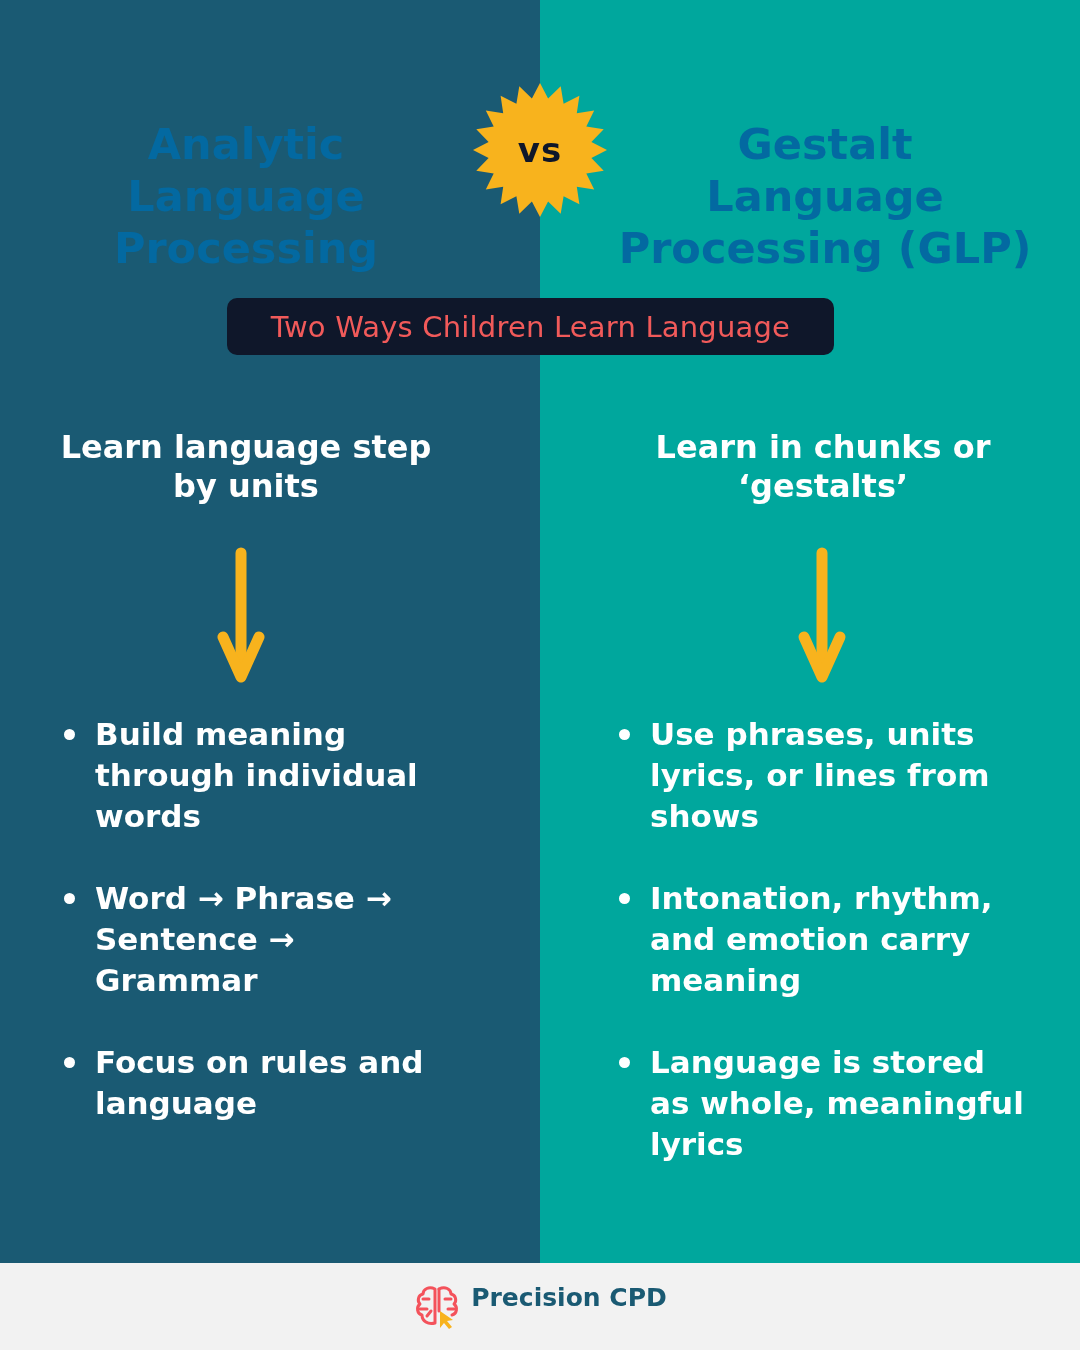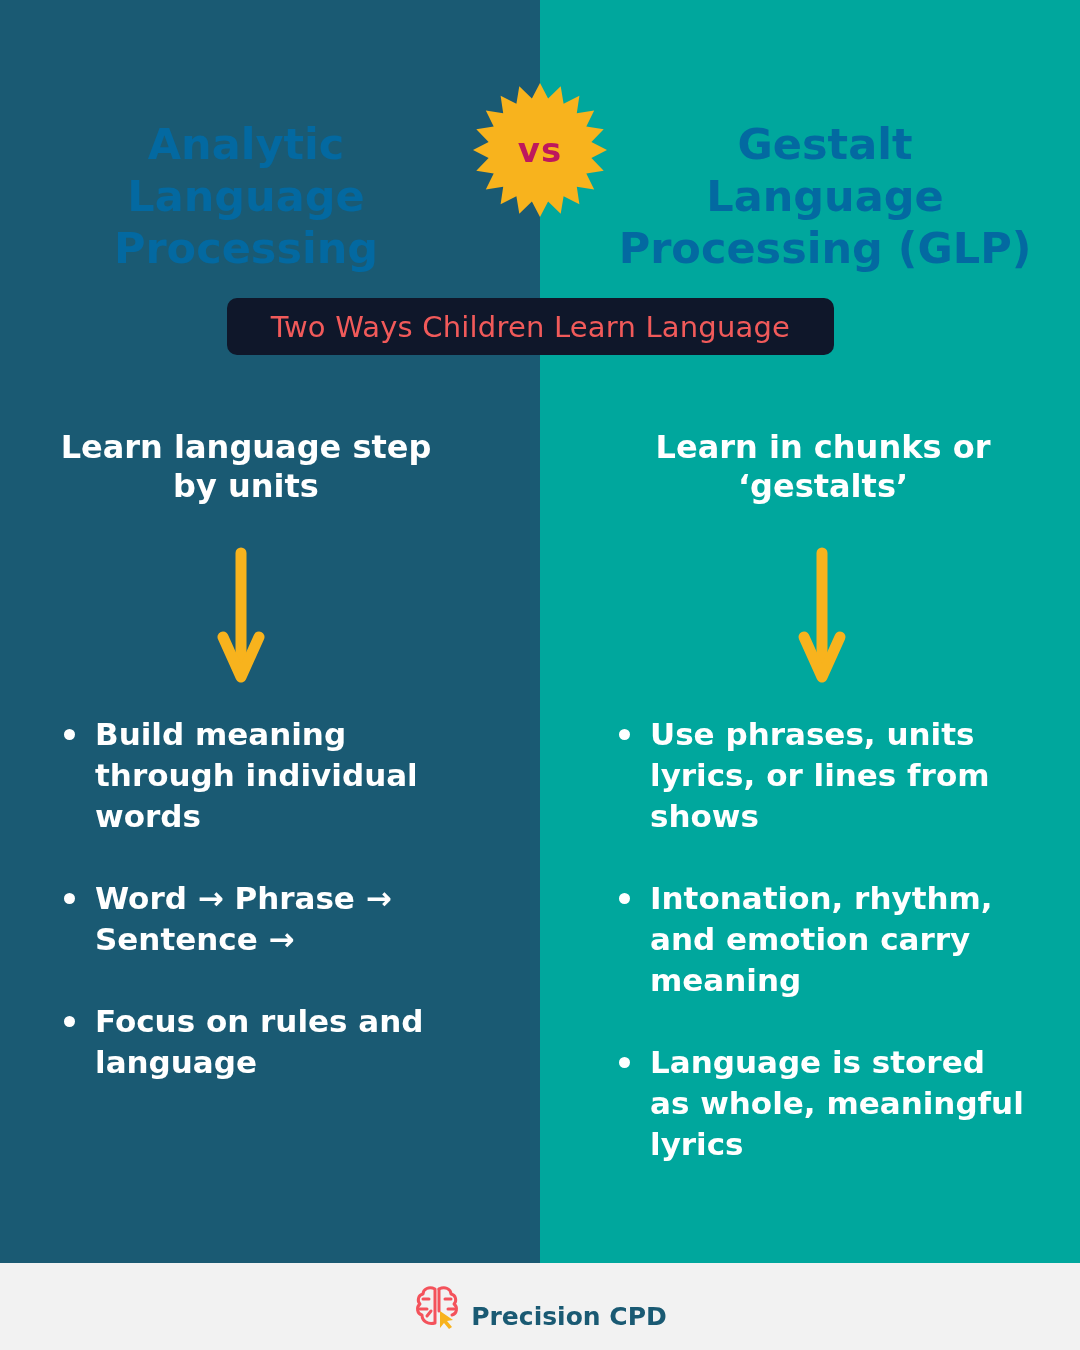--- a/index.html
+++ b/index.html
@@ -30,7 +30,7 @@
   .burst-label {
     position: absolute; left: 0; top: 0; width: 136px; height: 136px;
     display: flex; align-items: center; justify-content: center;
-    color: #be185d; font-weight: bold; font-size: 34px; letter-spacing: 1px;
+    color: #0f172a; font-weight: bold; font-size: 34px; letter-spacing: 1px;
   }
 
   .pill {

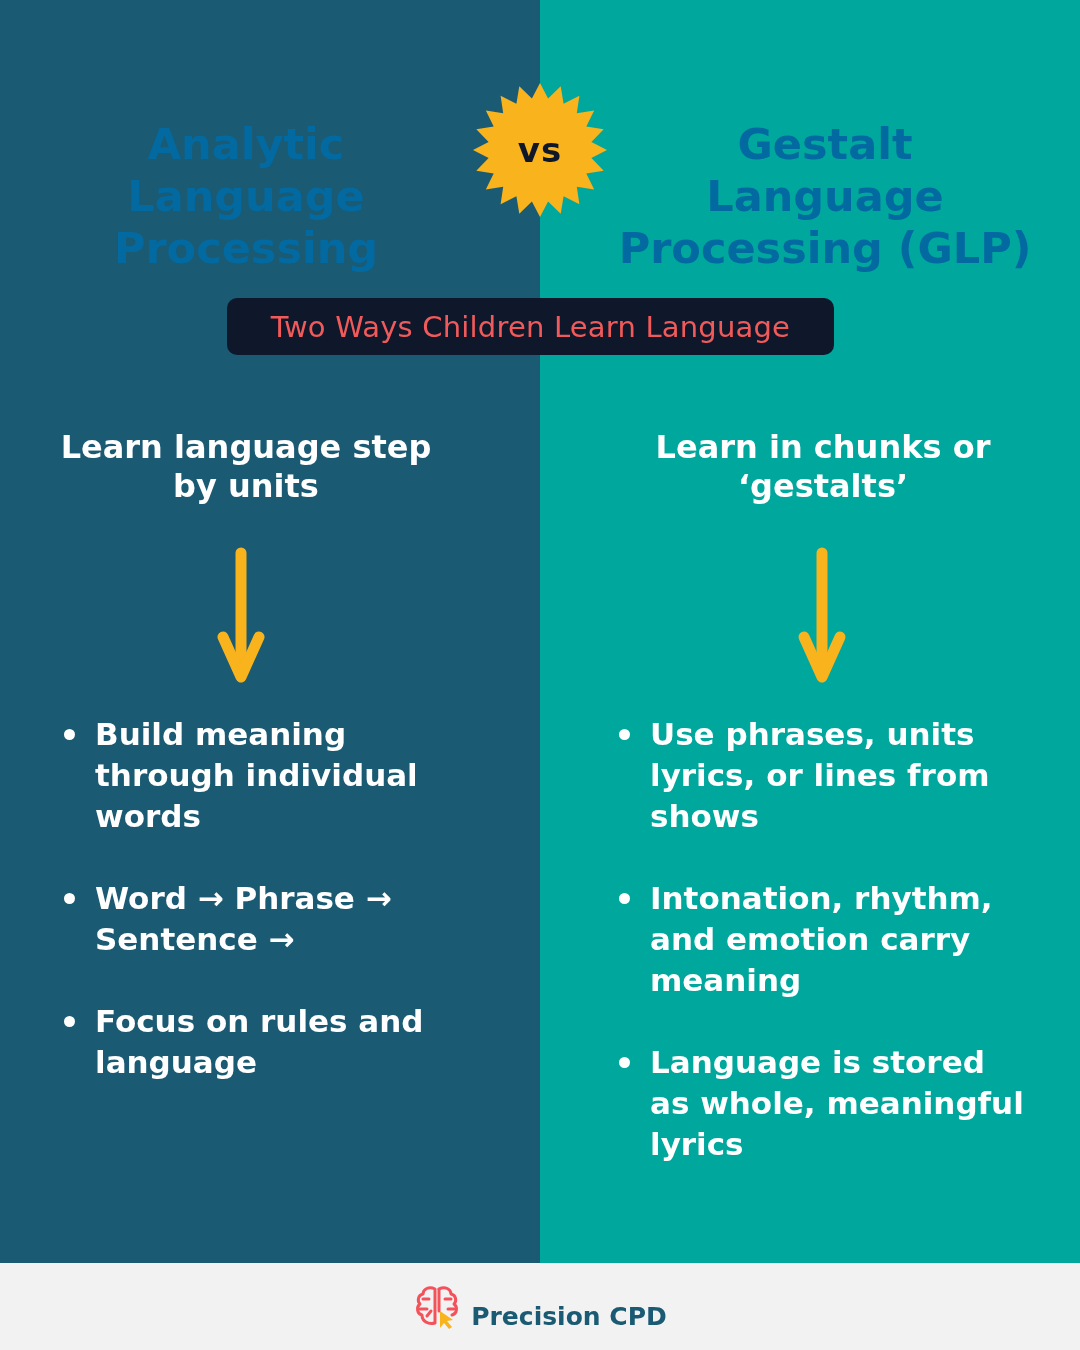--- a/index.html
+++ b/index.html
@@ -145,6 +145,7 @@
     <span class="bullet-text">
       <span>Word → Phrase →</span>
       <span>Sentence →</span>
+      <span>Grammar</span>
     </span>
   </li>
   <li class="bullet">

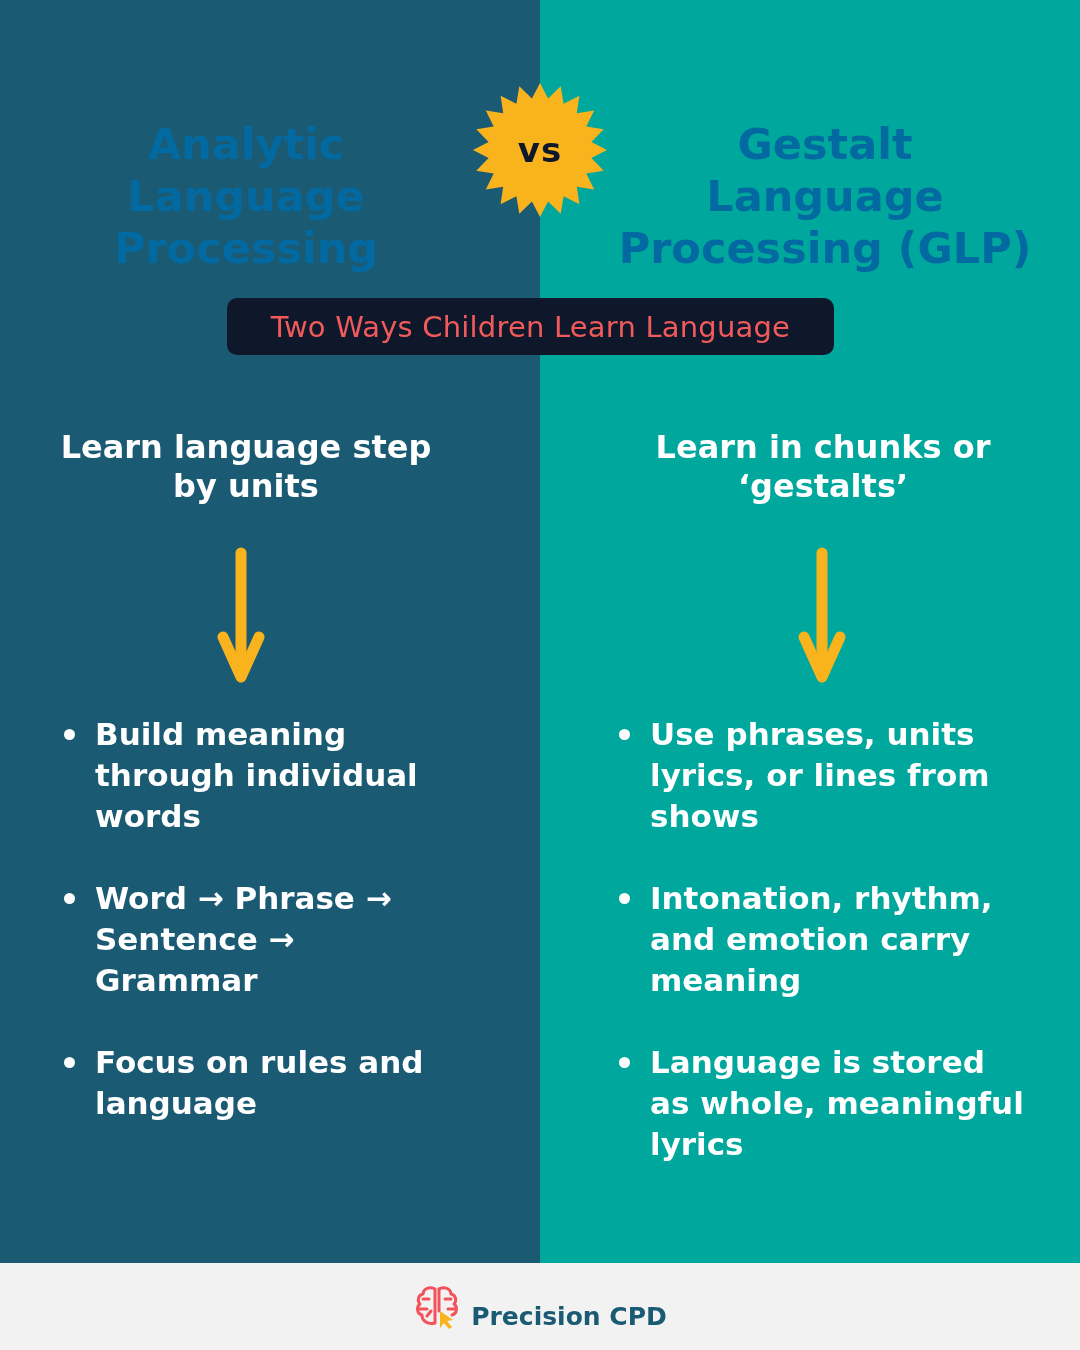--- a/index.html
+++ b/index.html
@@ -75,7 +75,7 @@
     background: #F2F2F2;
     display: flex; align-items: center; justify-content: center;
   }
-  .brand { display: flex; align-items: flex-end; gap: 10px; }
+  .brand { display: flex; align-items: flex-start; gap: 10px; }
   .brand-logo { width: 48px; height: 48px; }
   .brand-logo svg { width: 48px; height: 48px; display: block; }
   .brand-name {

